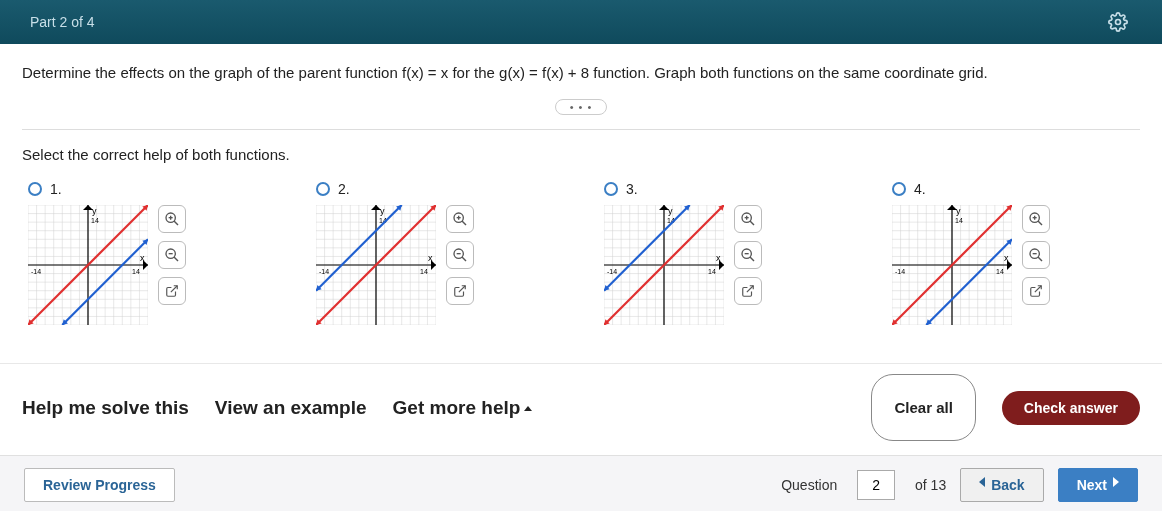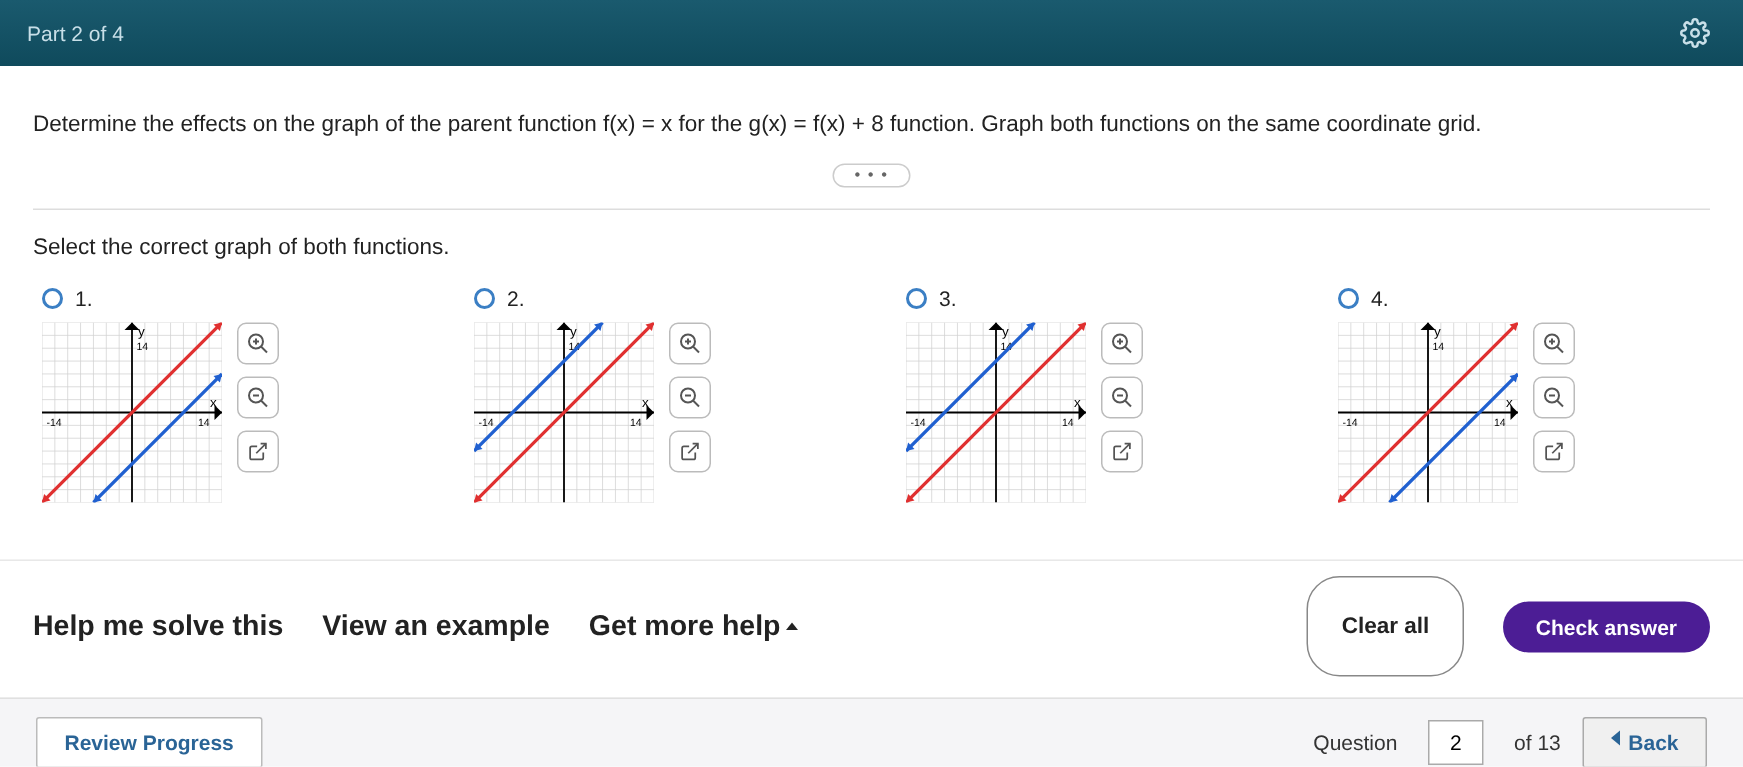--- a/index.html
+++ b/index.html
@@ -4,7 +4,7 @@
 <style>
 *{margin:0;padding:0;box-sizing:border-box;font-family:Arial,Helvetica,sans-serif}
 body{background:#f5f5f7;width:1162px;height:511px;overflow:hidden;position:relative}
-.top-bar{background:linear-gradient(180deg,#1a5a6e 0%,#0f4a5c 100%);height:44px;display:flex;align-items:center;justify-content:space-between;padding:0 18px;color:#c8dfe8}
+.top-bar{background:linear-gradient(180deg,#1a5a6e 0%,#0f4a5c 100%);height:44px;display:flex;align-items:center;justify-content:space-between;padding:0 30px;color:#c8dfe8}
 .part-label{font-size:14px;color:#c8dfe8}
 .gear-wrap{width:28px;height:28px;display:flex;align-items:center;justify-content:center;cursor:pointer}
 .content{background:#fff;padding:30px 22px 10px}

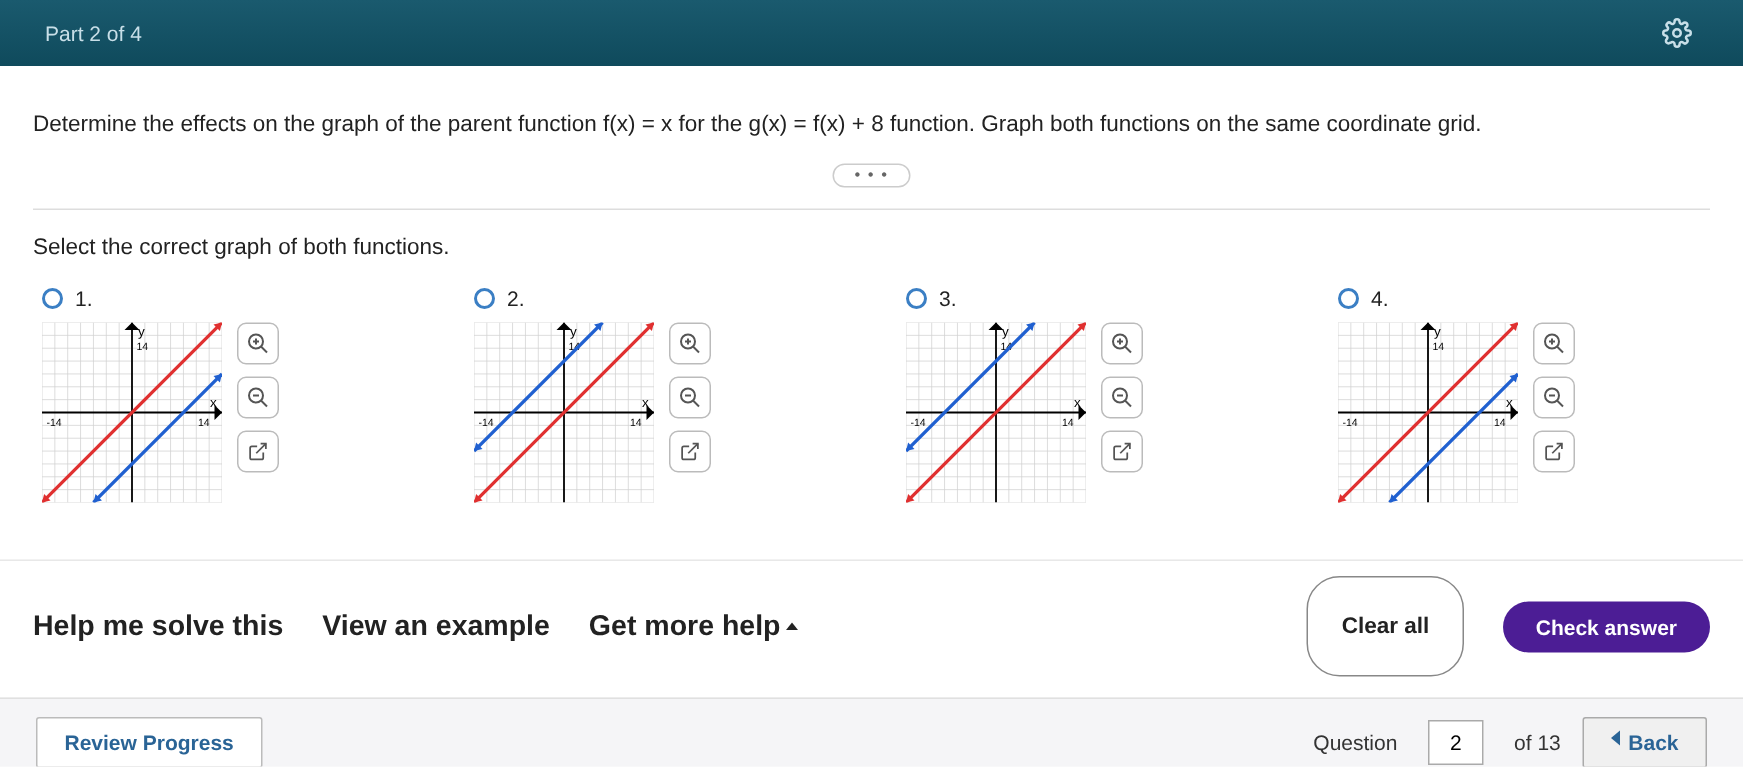--- a/index.html
+++ b/index.html
@@ -7,7 +7,7 @@
 .top-bar{background:linear-gradient(180deg,#1a5a6e 0%,#0f4a5c 100%);height:44px;display:flex;align-items:center;justify-content:space-between;padding:0 30px;color:#c8dfe8}
 .part-label{font-size:14px;color:#c8dfe8}
 .gear-wrap{width:28px;height:28px;display:flex;align-items:center;justify-content:center;cursor:pointer}
-.content{background:#fff;padding:30px 22px 10px}
+.content{background:#fff;padding:20px 22px 10px}
 .question-text{font-size:15px;color:#222;margin-bottom:18px}
 .ellipsis-sep{display:flex;justify-content:center;margin:4px 0 14px}
 .ellipsis-btn{border:1px solid #ccc;border-radius:14px;padding:1px 14px;font-size:11px;letter-spacing:1px;color:#666;background:#fff;cursor:pointer}

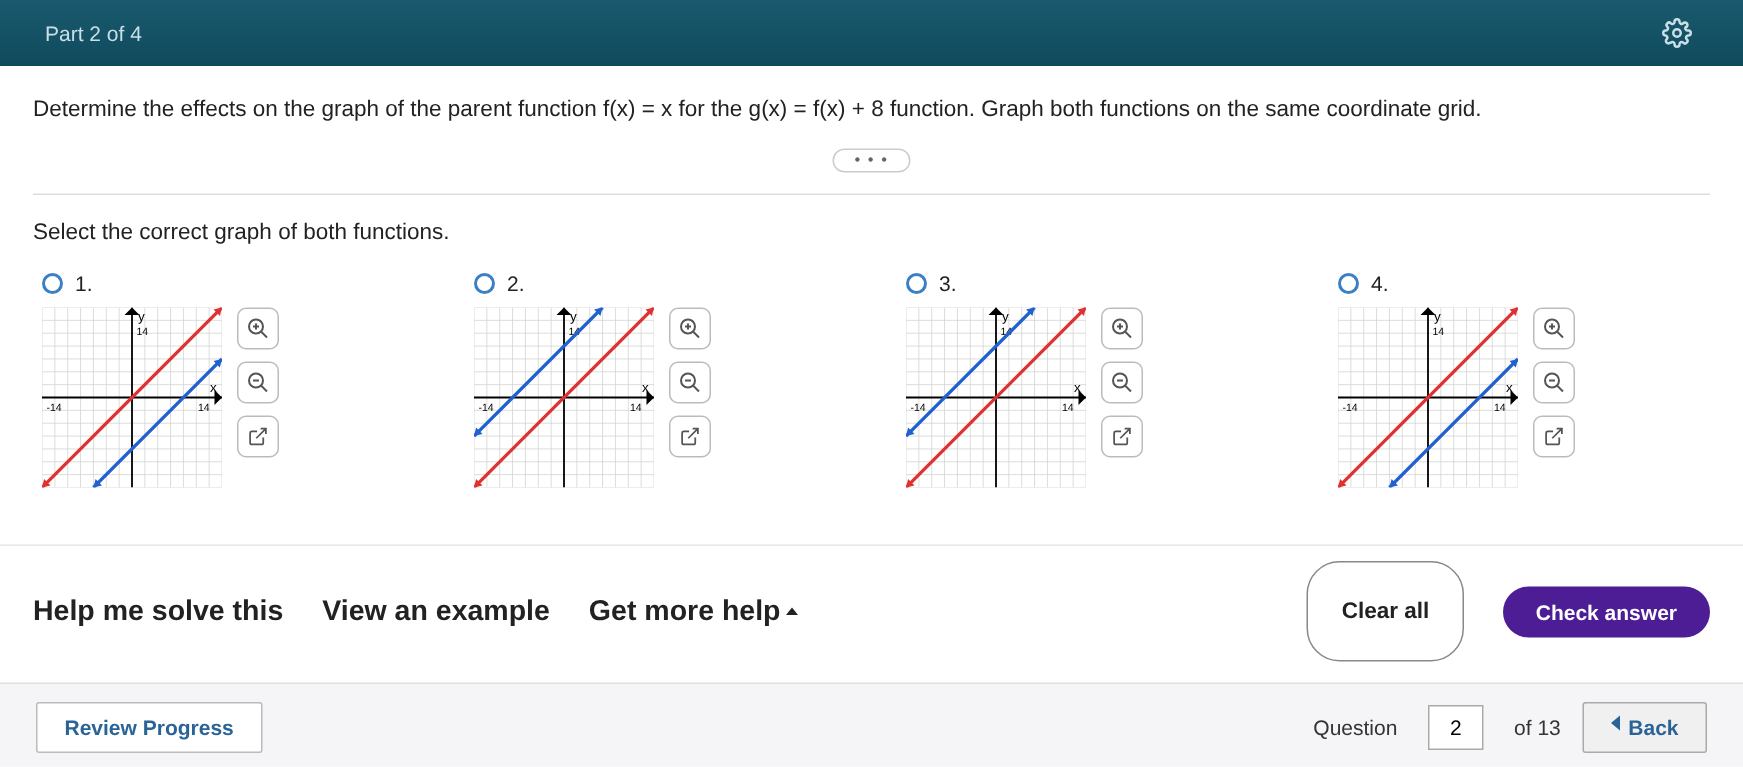--- a/index.html
+++ b/index.html
@@ -56,7 +56,7 @@
     <div class="ellipsis-btn">• • •</div>
   </div>
   <hr class="sep">
-  <div class="select-text">Select the correct graph of both functions.</div>
+  <div class="select-text">Select the correct help of both functions.</div>
 
   <div class="options-row">
 

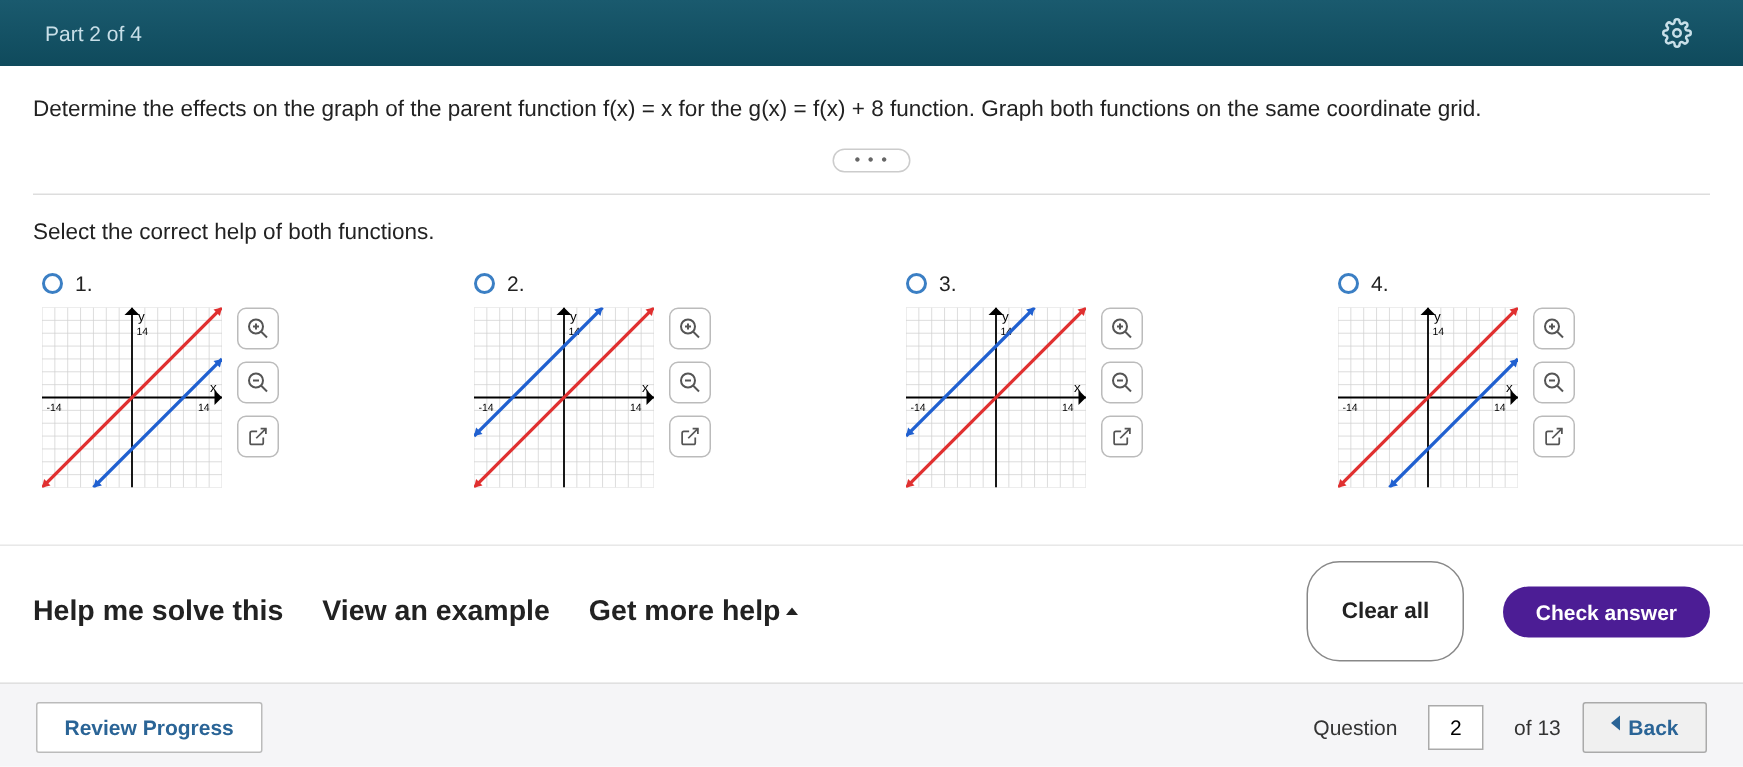--- a/index.html
+++ b/index.html
@@ -25,7 +25,7 @@
 .help-link{font-size:19px;font-weight:700;color:#222;cursor:pointer}
 .spacer{flex:1}
 .clear-btn{border:1px solid #888;border-radius:22px;padding:24px 22px;font-size:15px;font-weight:700;background:#fff;cursor:pointer;color:#222}
-.check-btn{border:none;border-radius:22px;padding:9px 22px;font-size:14px;font-weight:700;background:#4c1d95;color:#fff;cursor:pointer}
+.check-btn{border:none;border-radius:22px;padding:9px 22px;font-size:14px;font-weight:700;background:#7f1d1d;color:#fff;cursor:pointer}
 .footer-bar{display:flex;align-items:center;padding:12px 24px;background:#f5f5f7;border-top:1px solid #e0e0e0;gap:14px}
 .review-btn{border:1px solid #bbb;border-radius:2px;padding:8px 18px;font-size:14px;font-weight:700;background:#fff;color:#2a6496;cursor:pointer}
 .q-label{font-size:14px;color:#333}

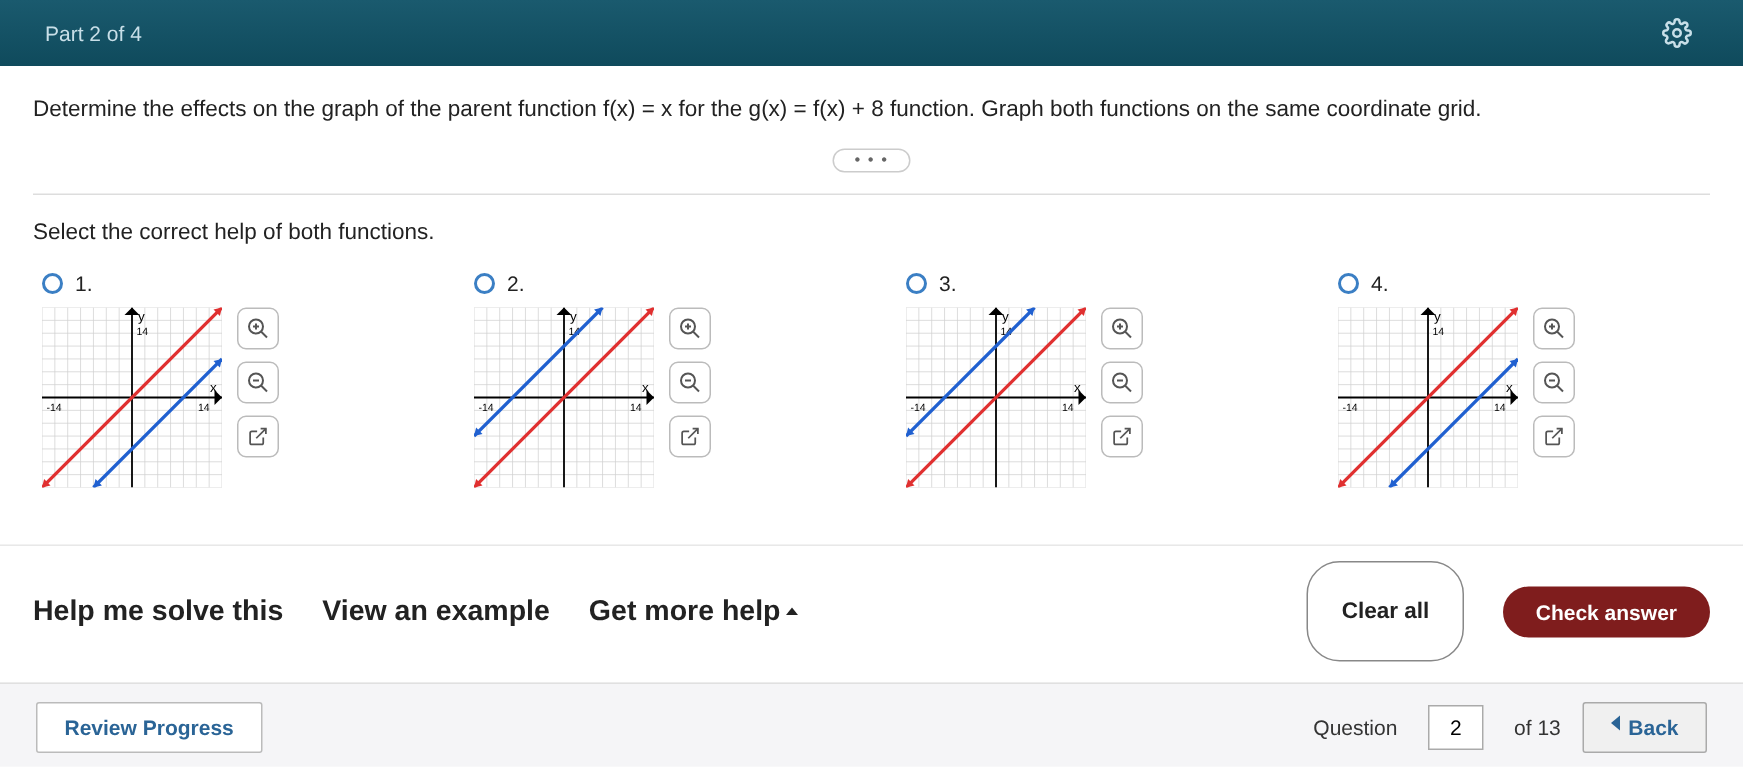--- a/index.html
+++ b/index.html
@@ -410,6 +410,10 @@
       <span class="tri-left"></span>
       <span>Back</span>
     </button>
+  <button class="nav-btn next-btn">
+      <span>Next</span>
+      <span class="tri-right"></span>
+    </button>
 </div>
 
 </body></html>

